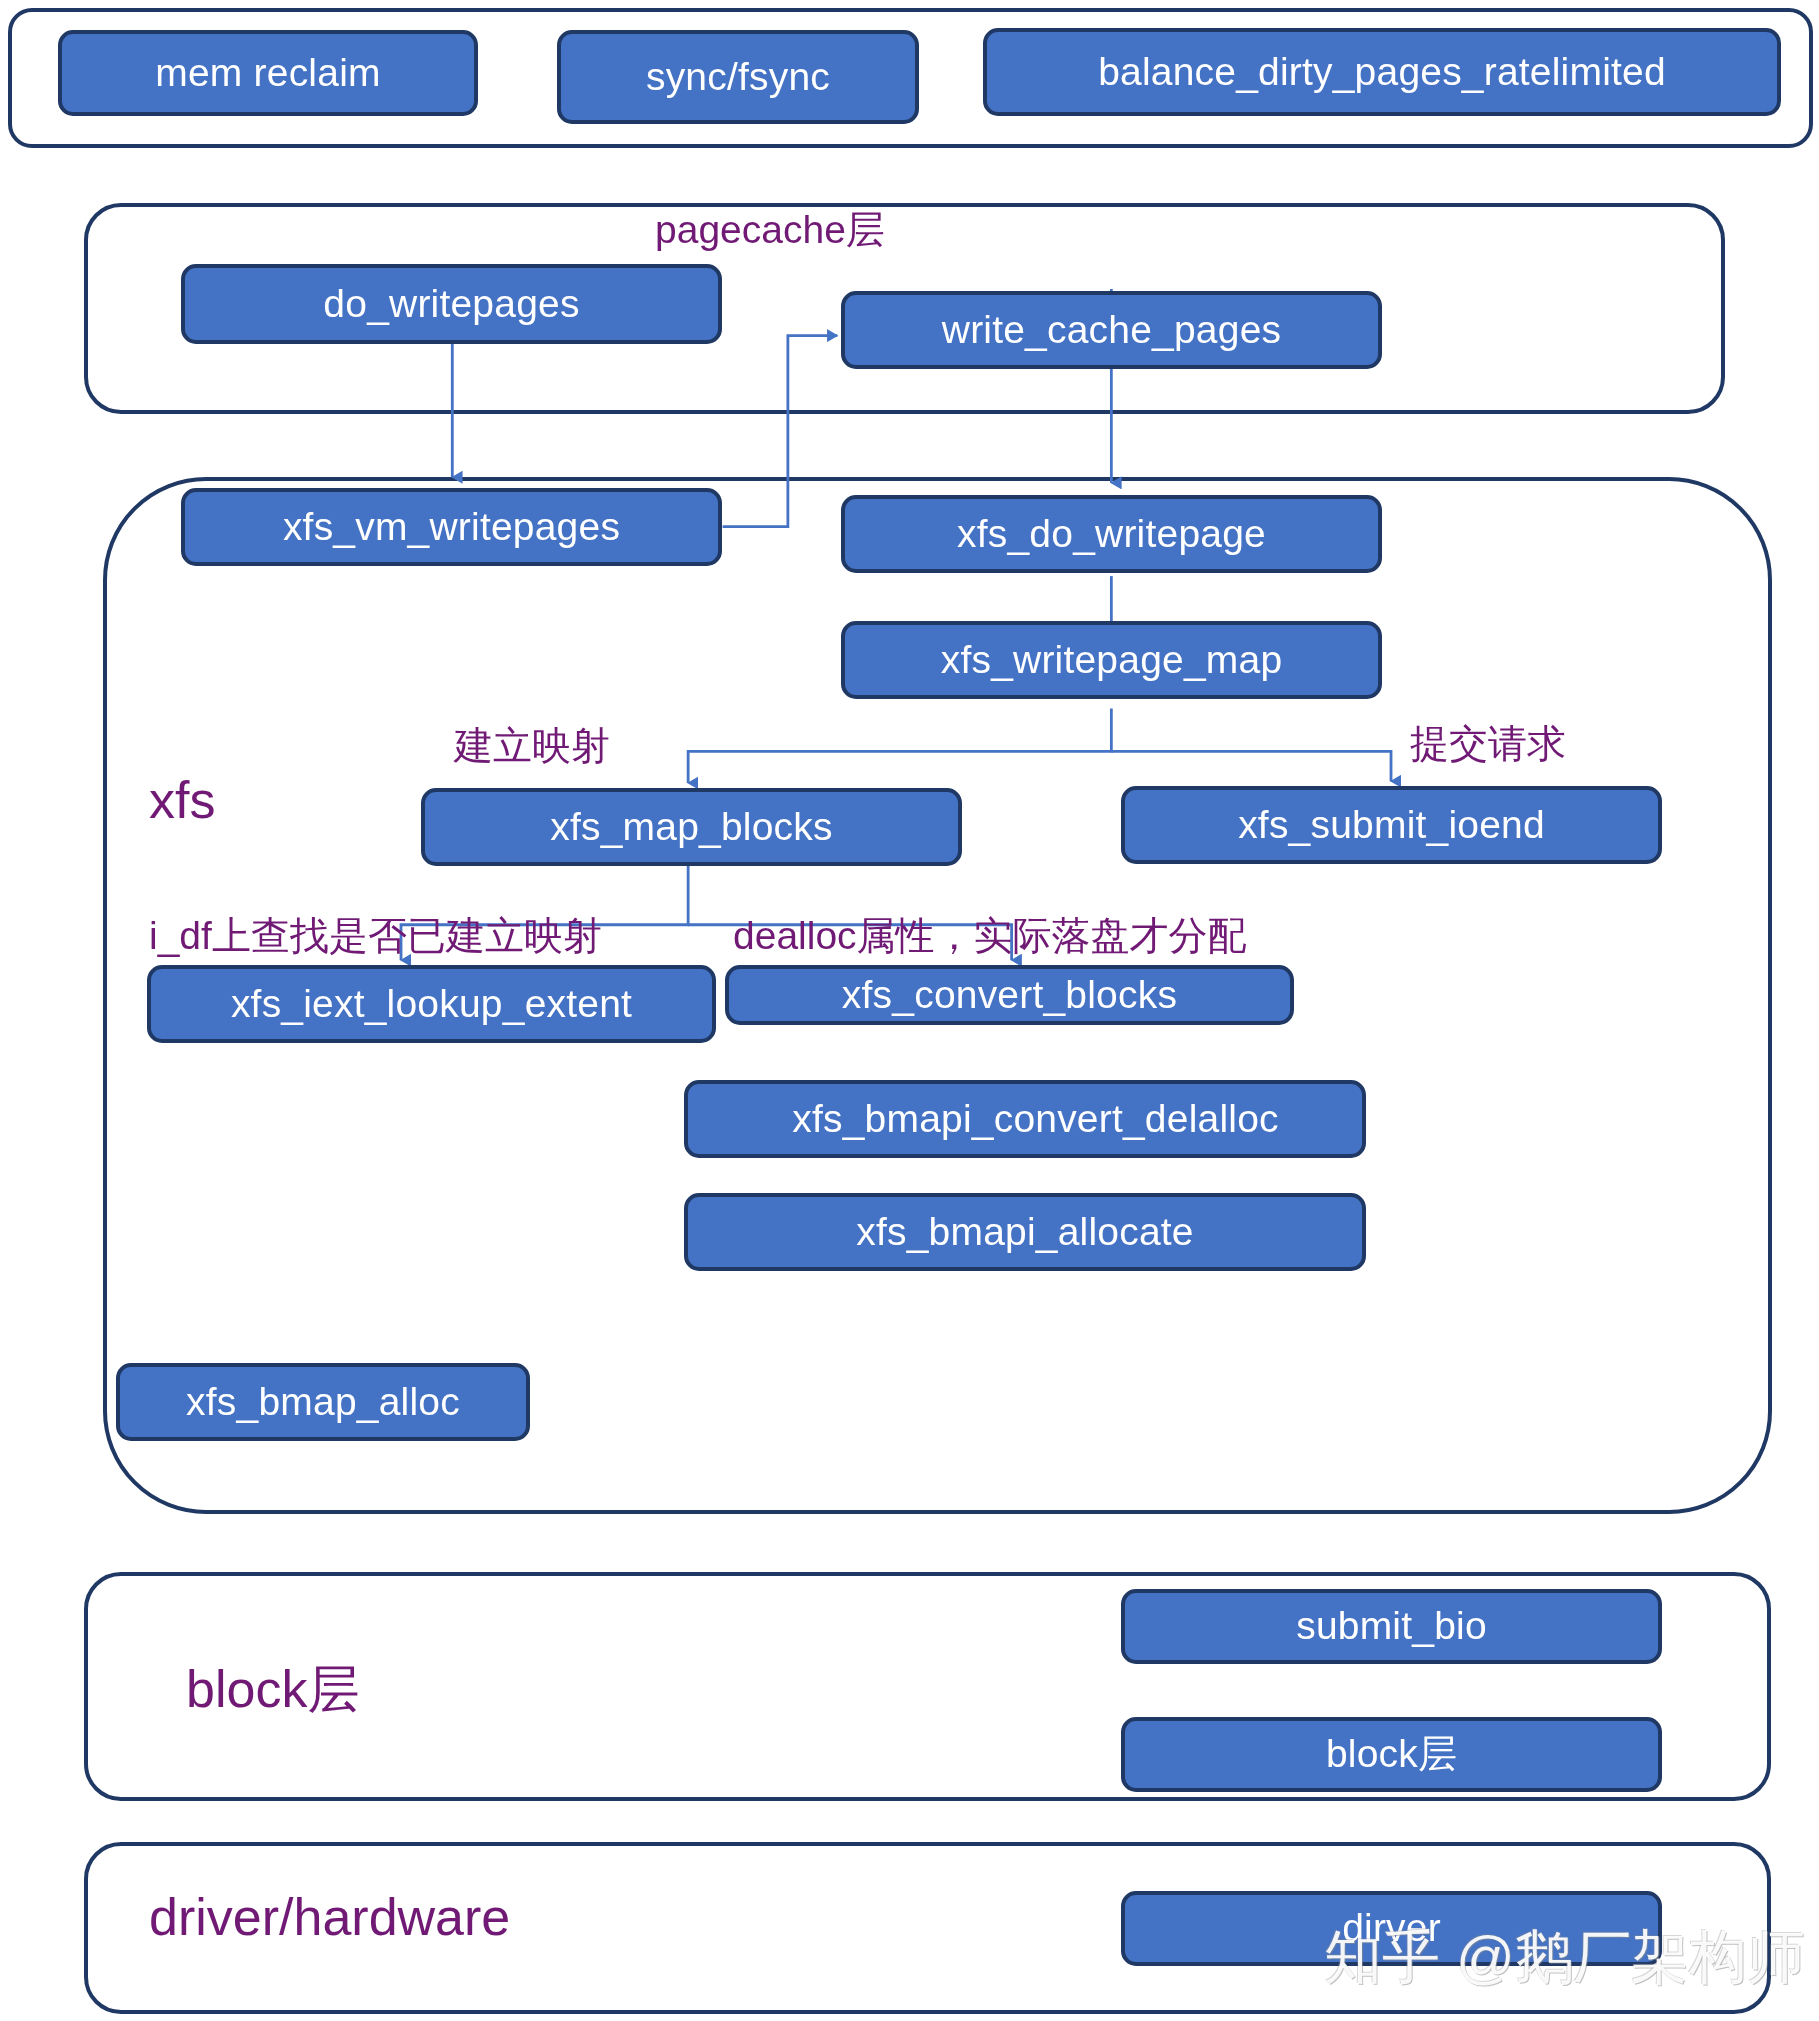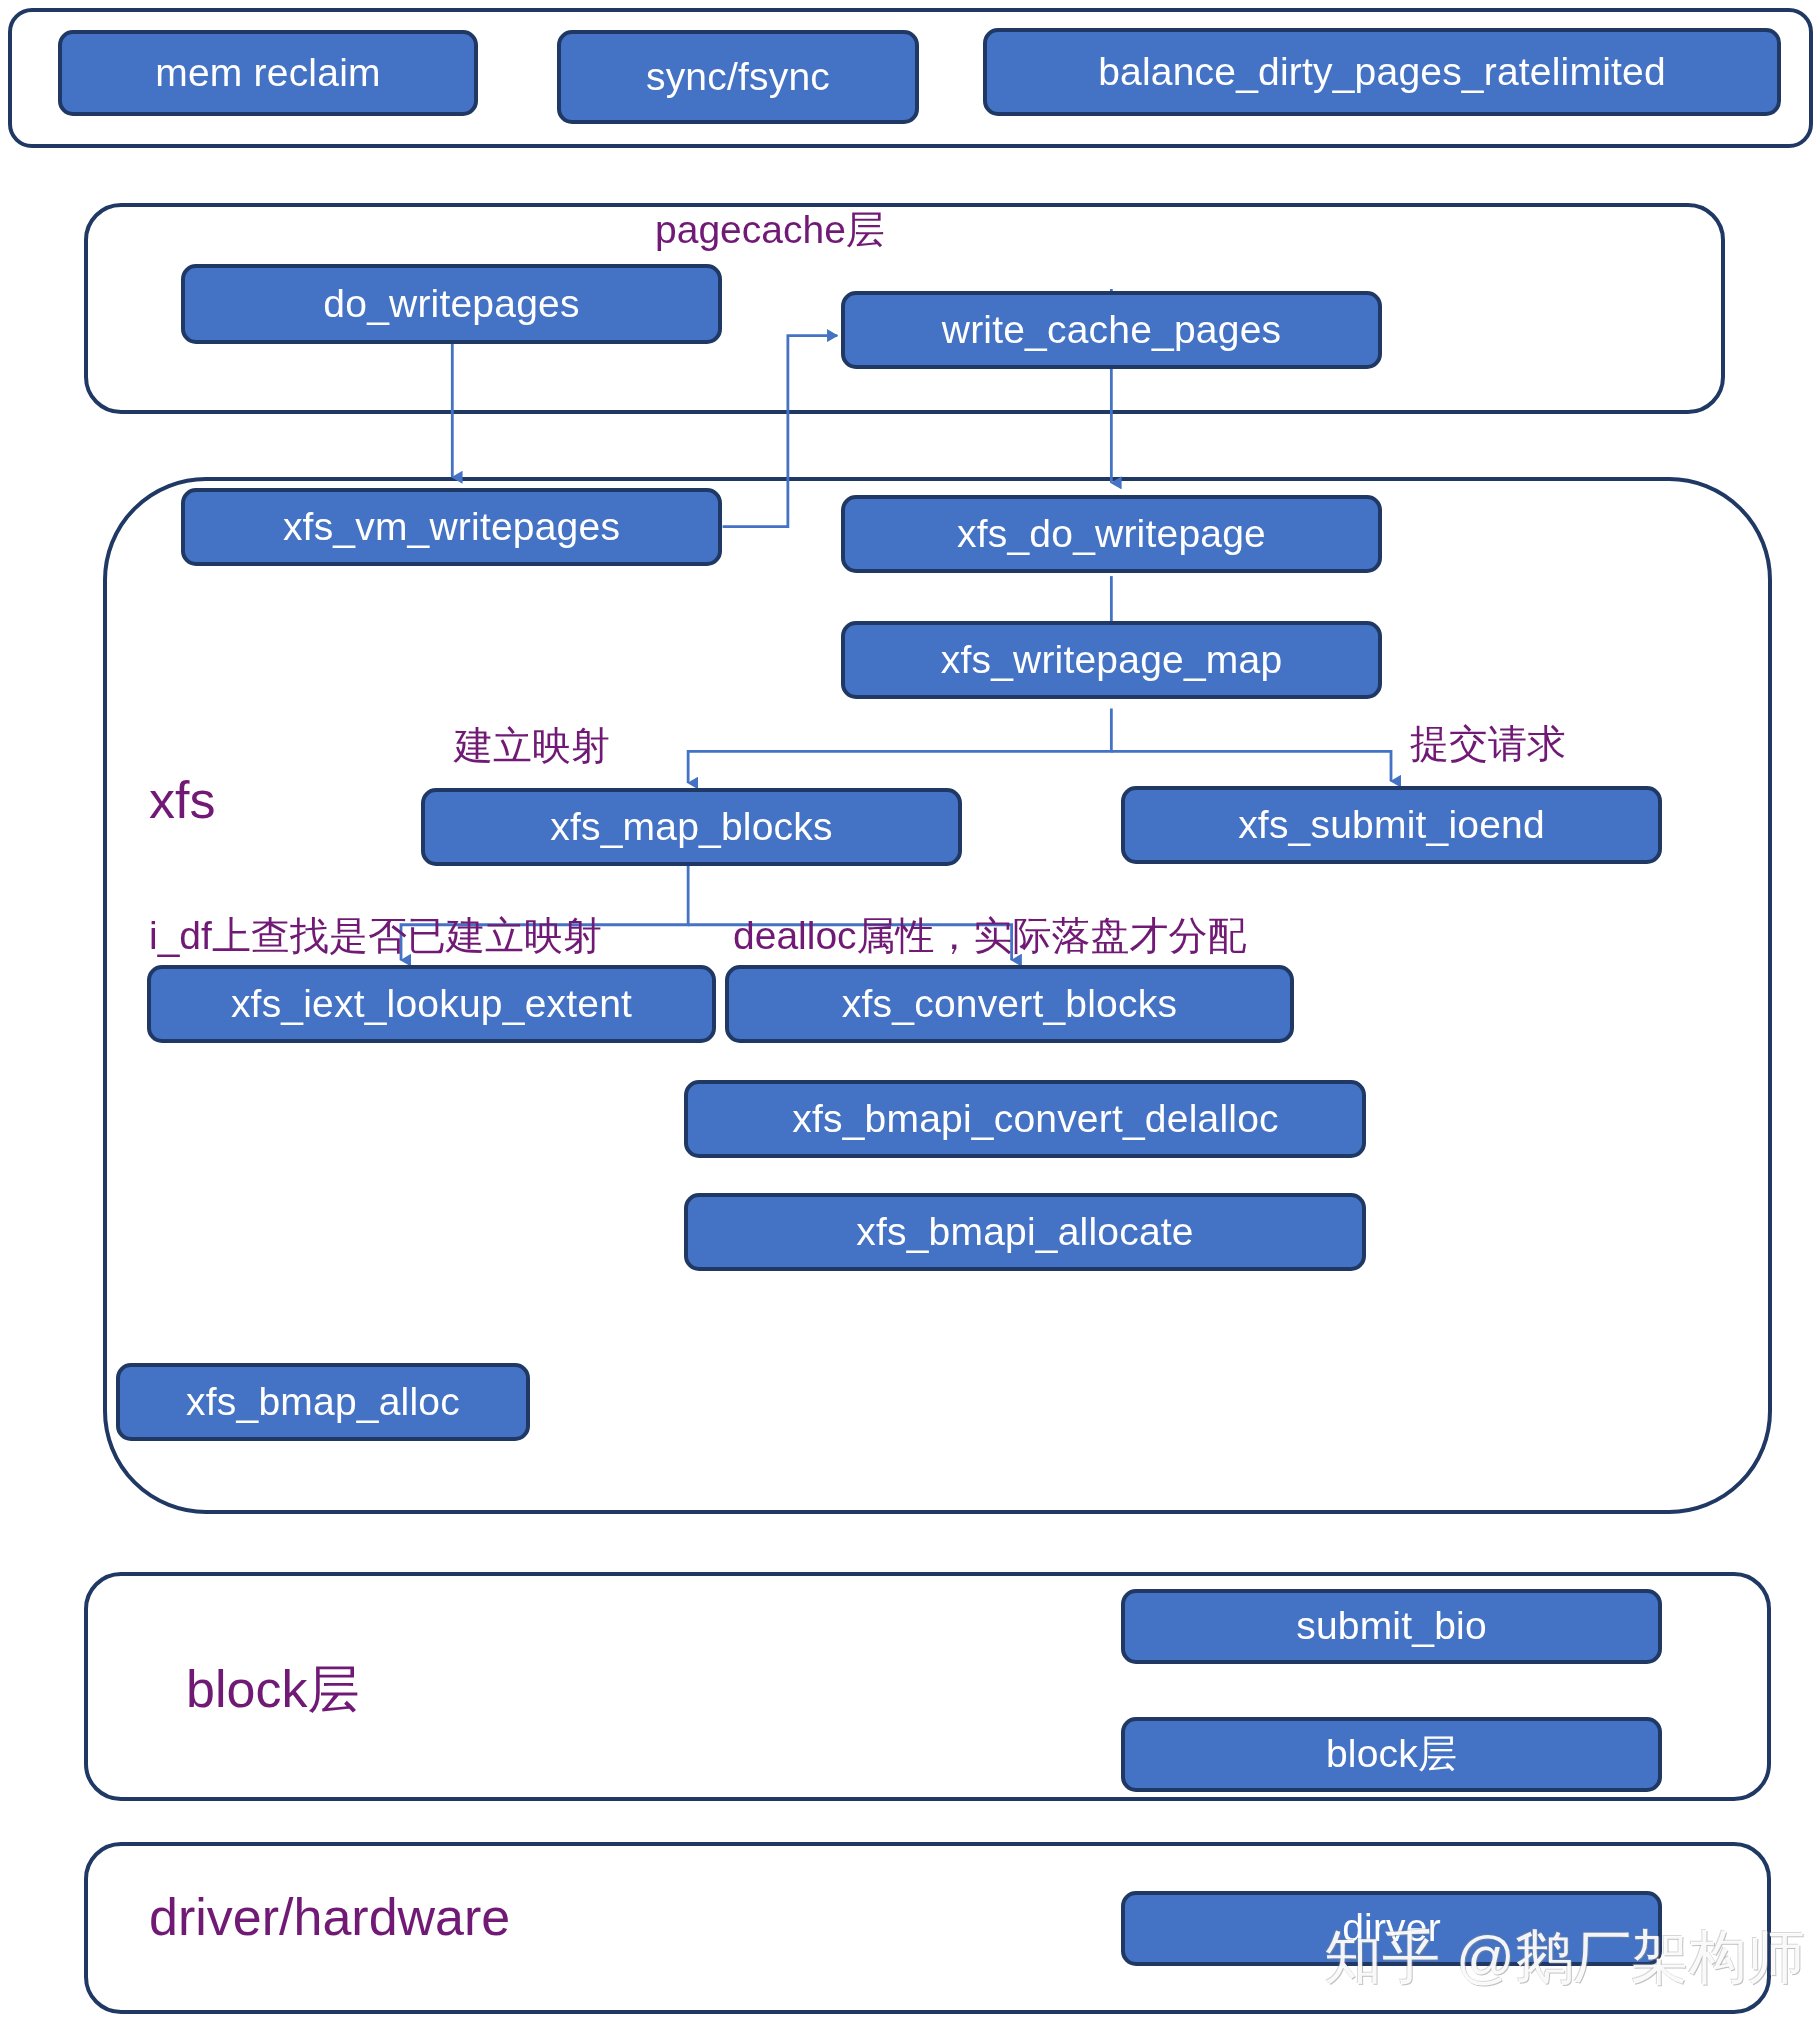--- a/index.html
+++ b/index.html
@@ -141,7 +141,7 @@
   <div class="caption" style="left:733px; top:915px;">dealloc属性，实际落盘才分配</div>
 
   <div class="node" style="left:119px; top:965px; width:569px; height:78px;margin-left:28px;">xfs_iext_lookup_extent</div>
-  <div class="node" style="left:725px; top:965px; width:569px; height:78px;">xfs_convert_blocks</div>
+  <div class="node" style="left:725px; top:965px; width:569px; height:60px;">xfs_convert_blocks</div>
   <div class="node" style="left:684px; top:1080px; width:682px; height:78px;padding-left:21px;">xfs_bmapi_convert_delalloc</div>
   <div class="node" style="left:684px; top:1193px; width:682px; height:78px;">xfs_bmapi_allocate</div>
   <div class="node" style="left:116px; top:1363px; width:414px; height:78px;">xfs_bmap_alloc</div>

